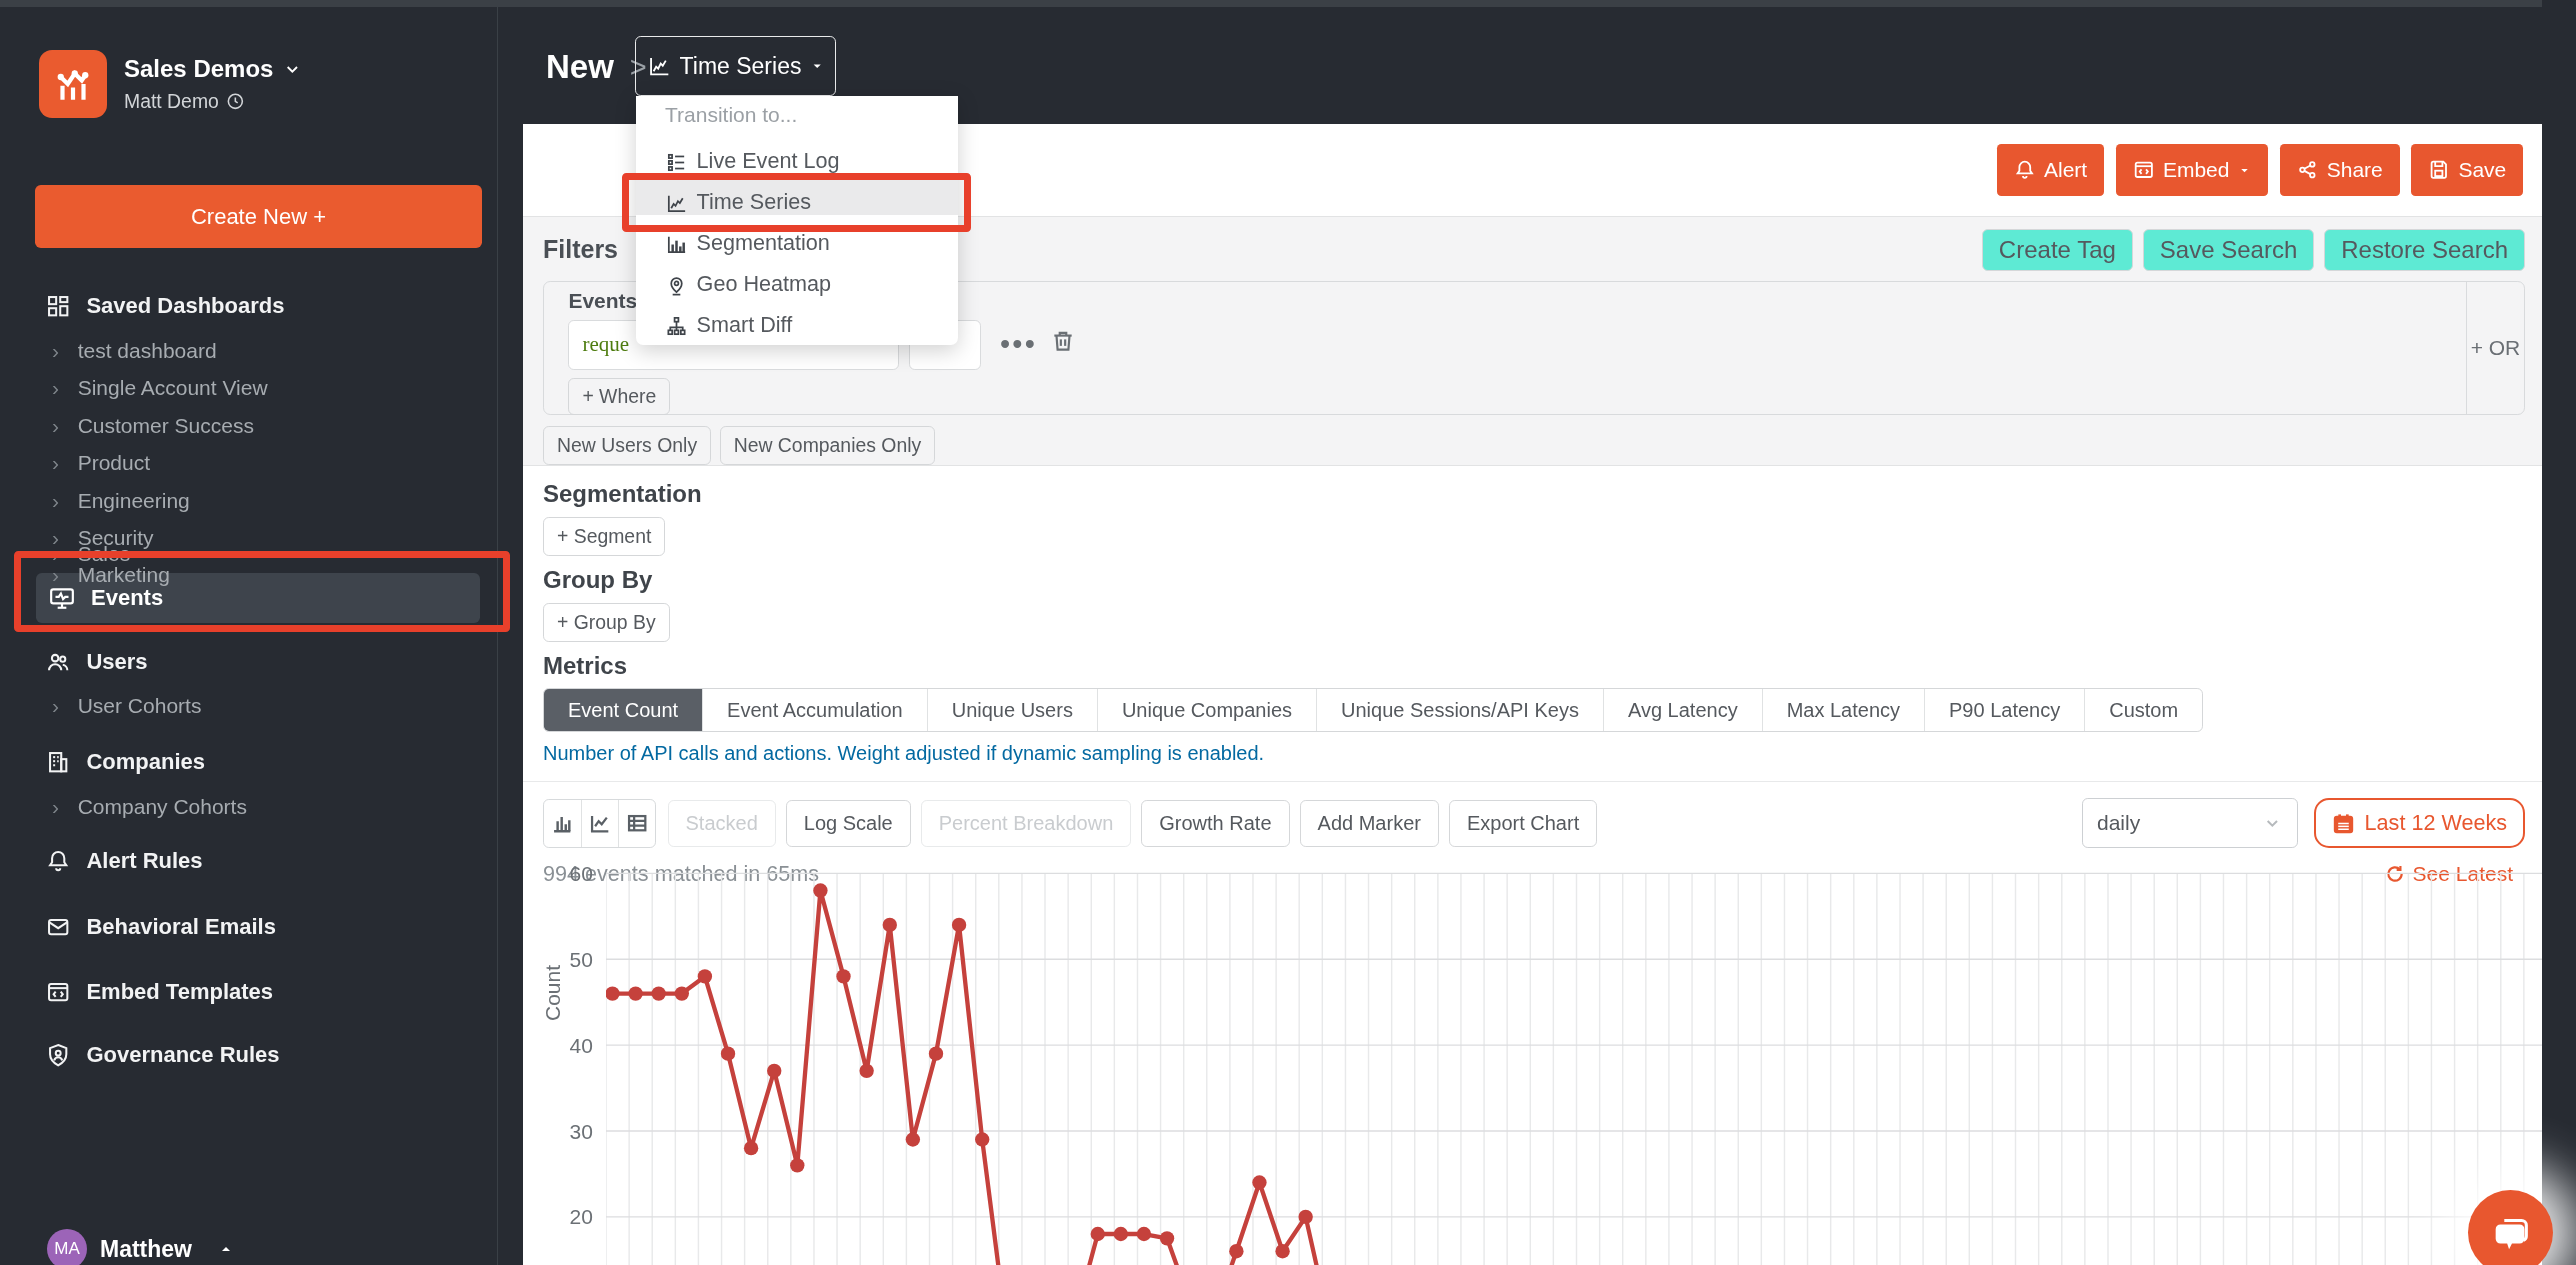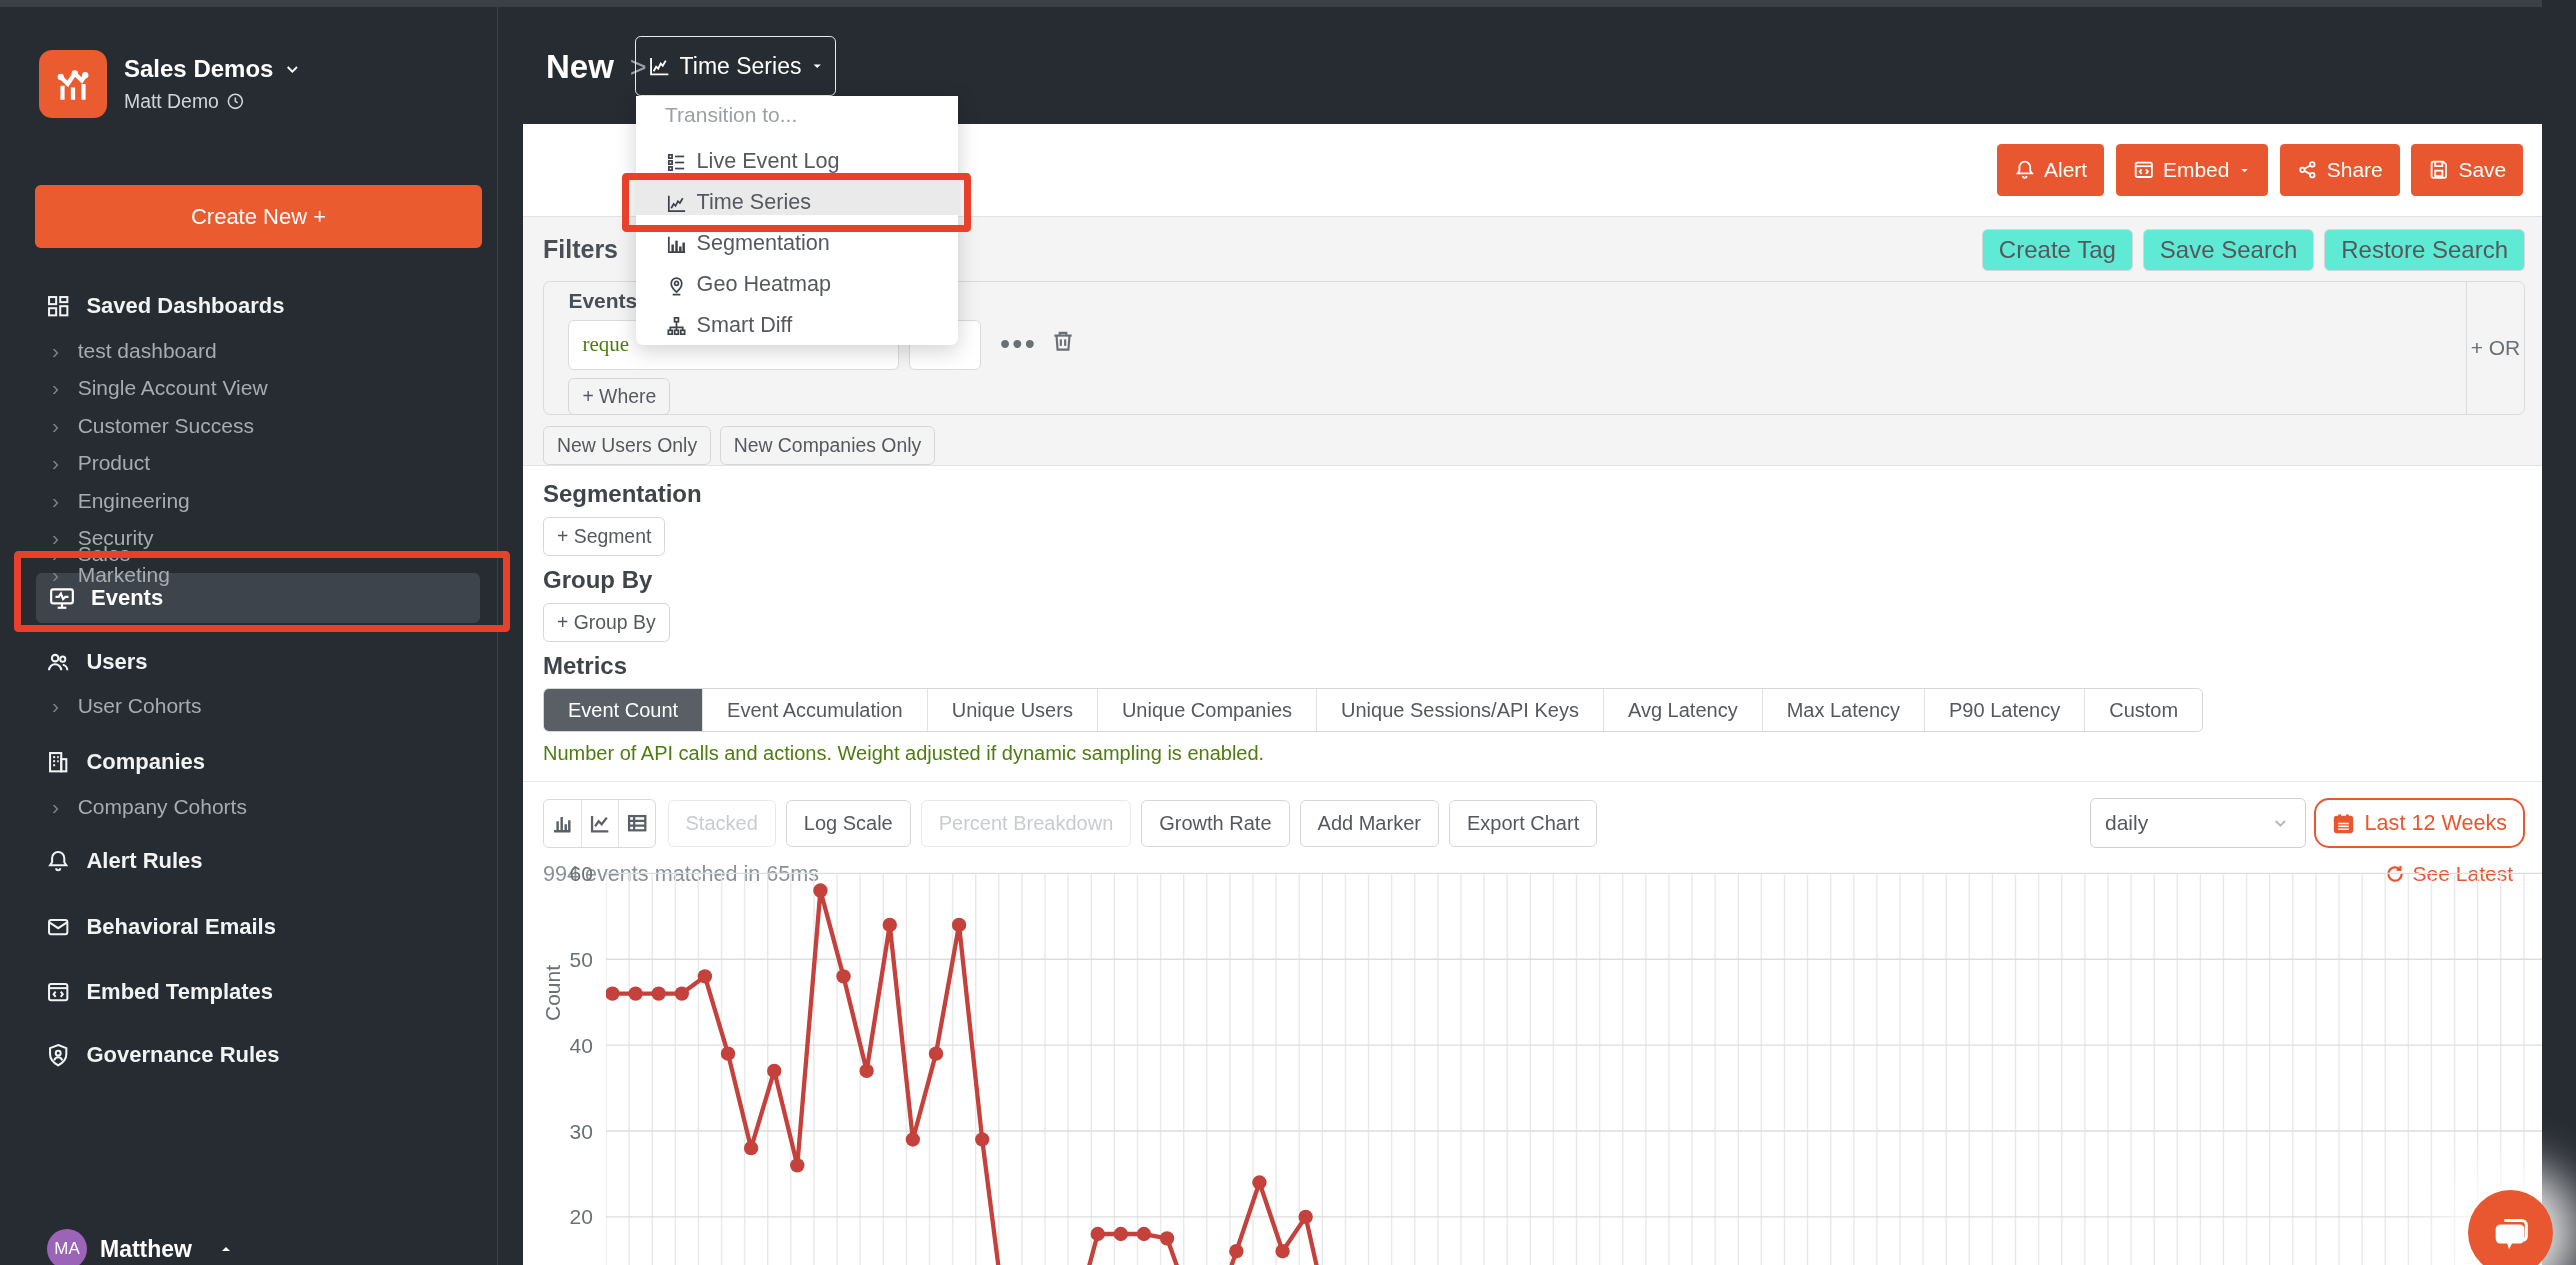--- a/index.html
+++ b/index.html
@@ -59,7 +59,7 @@
   .mtab { height:42px; display:flex; align-items:center; padding:0 24px; font-size:20px; color:#55595e; border-left:1.4px solid #e0e2e3; cursor:pointer; white-space:nowrap; }
   .mtab:first-child { border-left:none; }
   .mtab.sel { background:#5a5f66; color:#fff; }
-  .metrics-desc { margin-top:10px; font-size:20px; color:#4d7c0f; }
+  .metrics-desc { margin-top:10px; font-size:20px; color:#0369a1; }
 
   #chart-toolbar { margin-top:16px; border-top:1.4px solid #e8e9ea; padding:16px 0 0 20px; display:flex; align-items:center; }
   .icon-group { display:inline-flex; border:1.4px solid #d7dadc; border-radius:5.8px; overflow:hidden; background:#fff; margin-right:11.5px; }

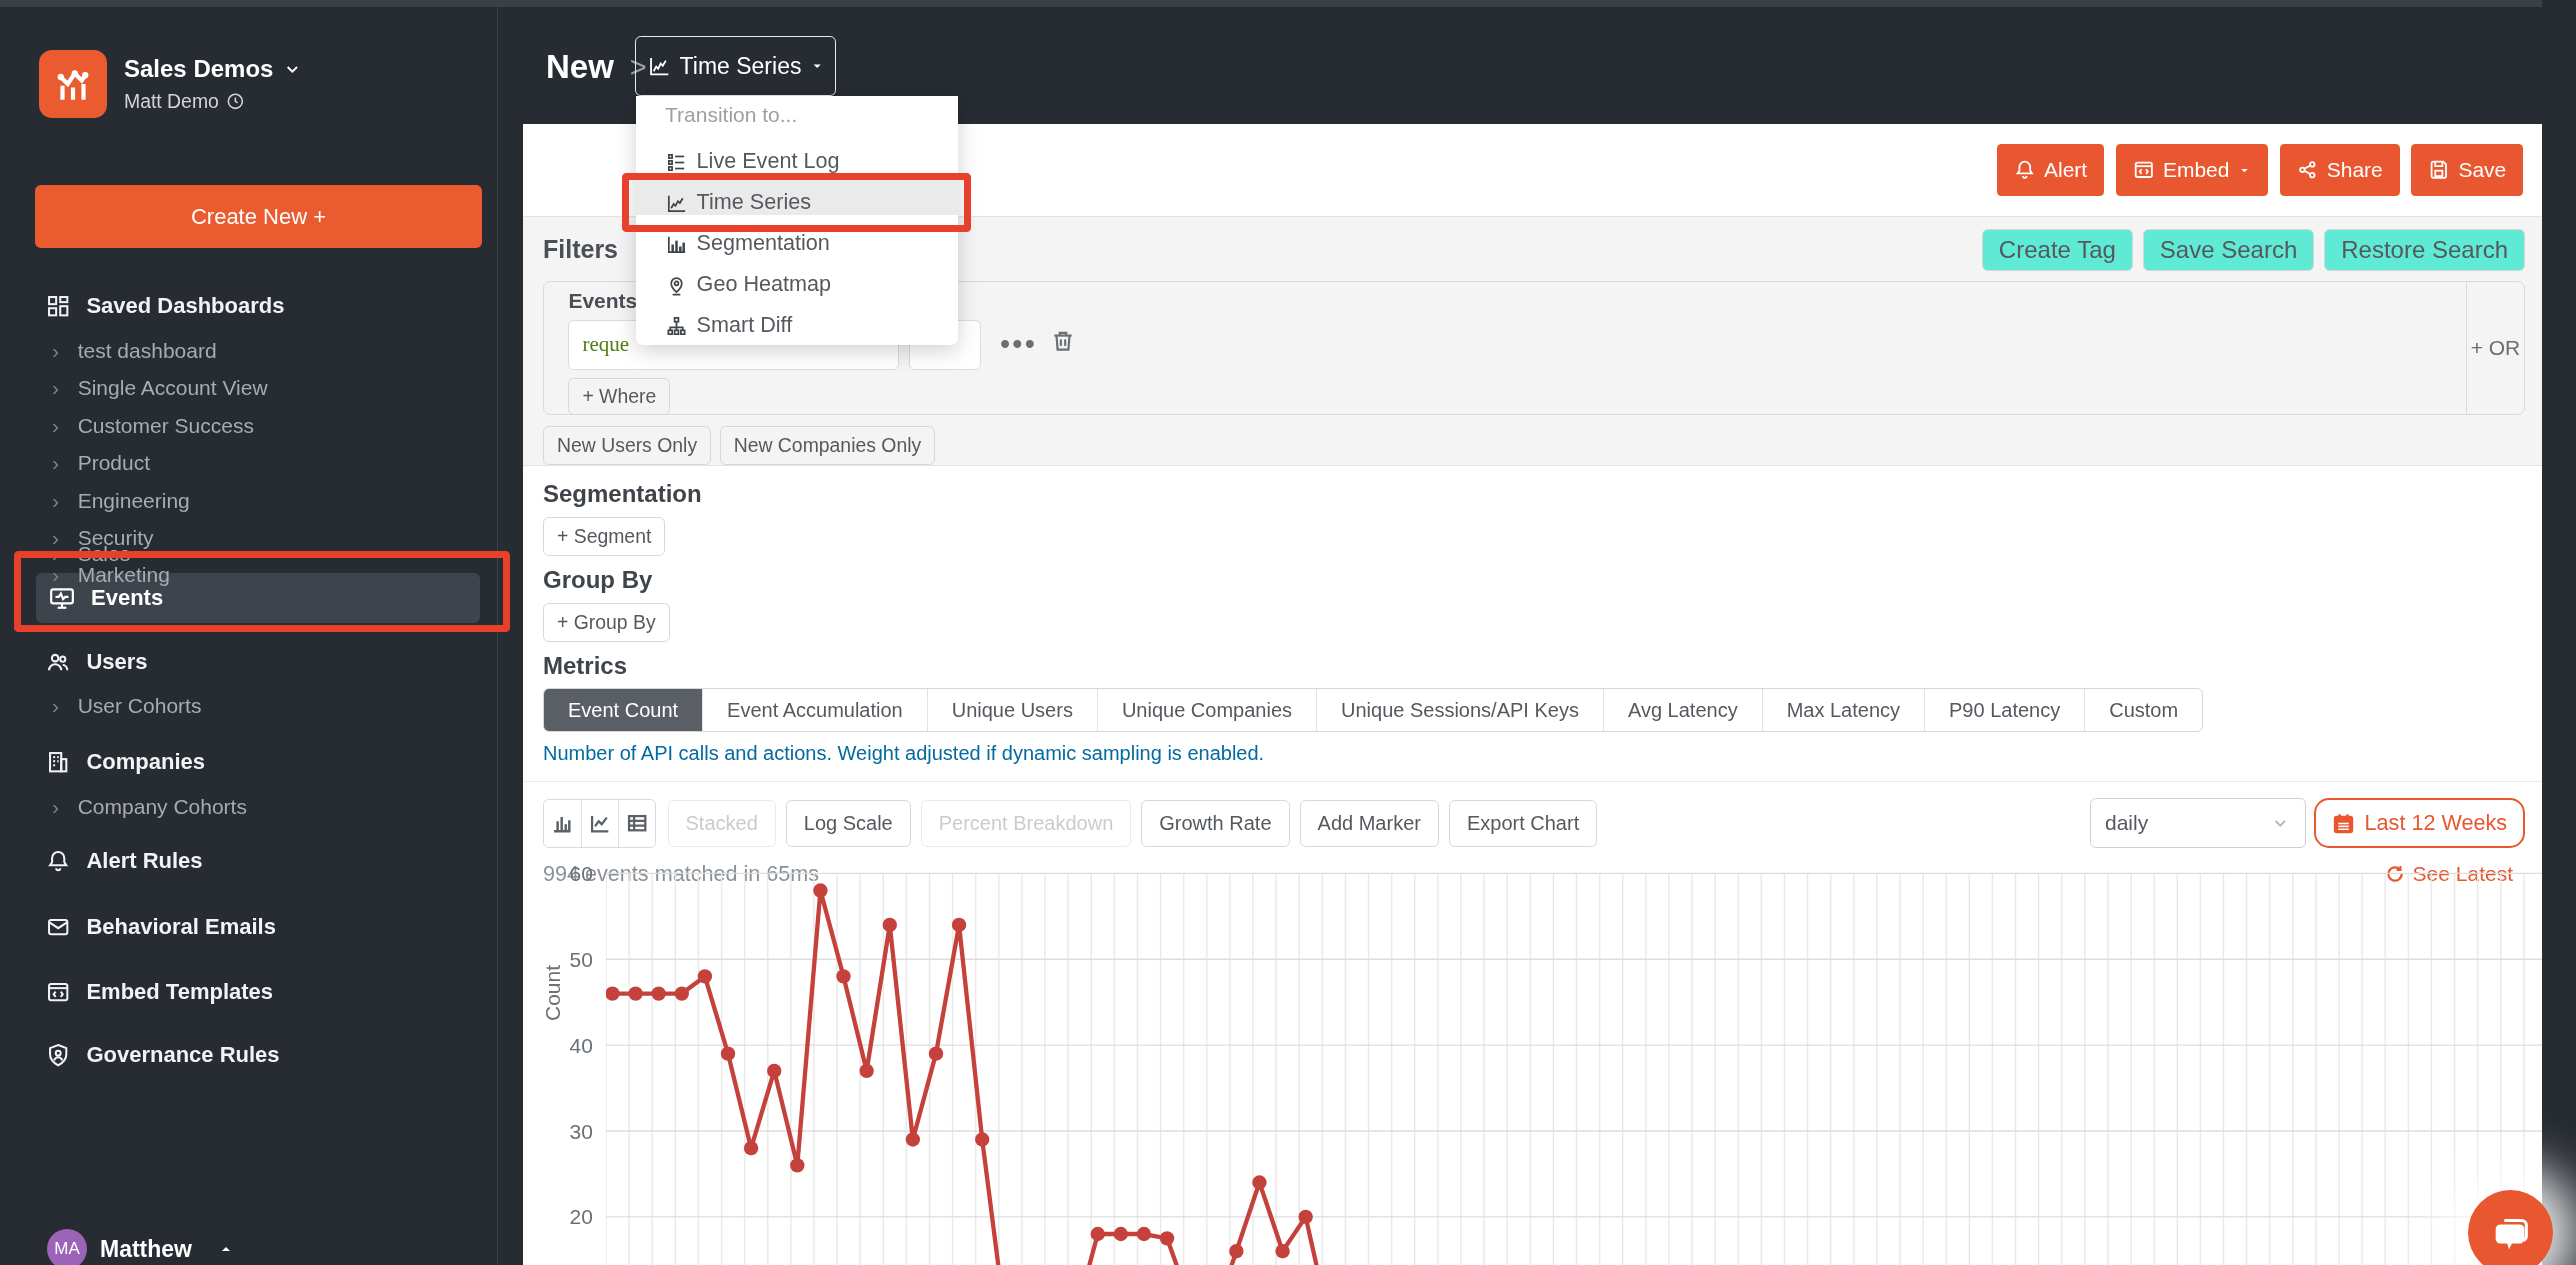--- a/index.html
+++ b/index.html
@@ -67,7 +67,7 @@
   .ic-cell:first-child { border-left:none; }
   .tb-btn { height:47px; background:#fff; border:1.4px solid #d5d7d9; border-radius:5.8px; color:#55595e; font-size:20px; font-family:inherit; padding:0 17px; margin-right:10px; cursor:pointer; }
   .tb-btn.disabled { color:#c9cccf; border-color:#e8eaeb; cursor:default; }
-  .tb-right { margin-left:auto; display:flex; align-items:flex-end; gap:8px; padding-right:17px; }
+  .tb-right { margin-left:auto; display:flex; align-items:flex-end; gap:16px; padding-right:17px; }
   #interval-select { width:216px; height:50px; border:1.4px solid #cdd0d3; border-radius:5.8px; background:#fff; display:flex; align-items:center; justify-content:space-between; padding:0 14.4px; font-size:21px; color:#55595e; cursor:pointer; }
   #range-btn { height:50px; border:2.2px solid #e8572f; border-radius:15px; background:#fff; color:#e8572f; font-size:21.6px; font-family:inherit; display:flex; align-items:center; gap:10px; padding:0 16px; cursor:pointer; }
 

